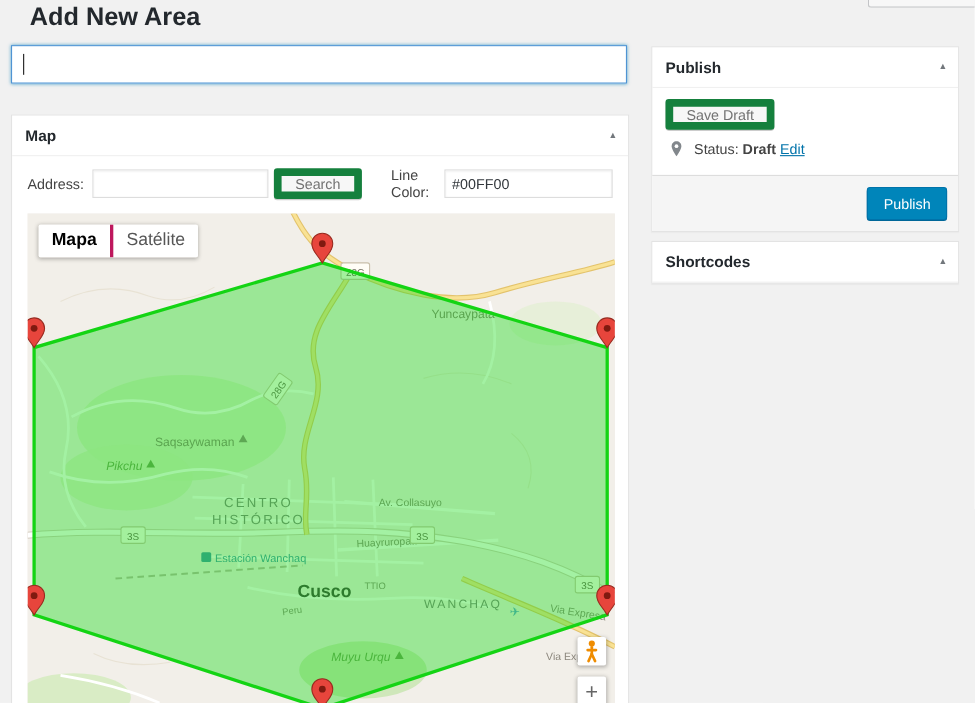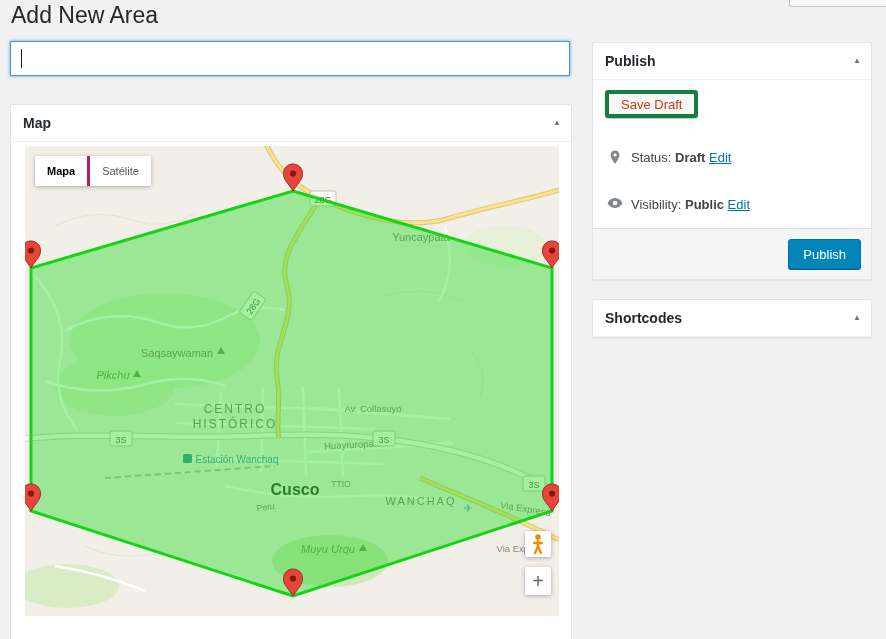--- a/index.html
+++ b/index.html
@@ -6,7 +6,7 @@
   html,body{width:886px;height:639px;overflow:hidden}
   body{position:relative;background:#f1f1f1;font-family:"Liberation Sans",sans-serif;font-size:13px;color:#444}
 
-  h1.page-title{position:absolute;left:11px;top:0;font-size:23px;font-weight:400;color:#23282d;line-height:30px}
+  h1.page-title{position:absolute;left:27px;top:0;font-size:23px;font-weight:700;color:#23282d;line-height:30px}
 
   .title-input{position:absolute;left:10px;top:41px;width:560px;height:35px;background:#fff;
     border:1px solid #4f94d4;box-shadow:0 0 3px rgba(30,140,190,.8);outline:none;

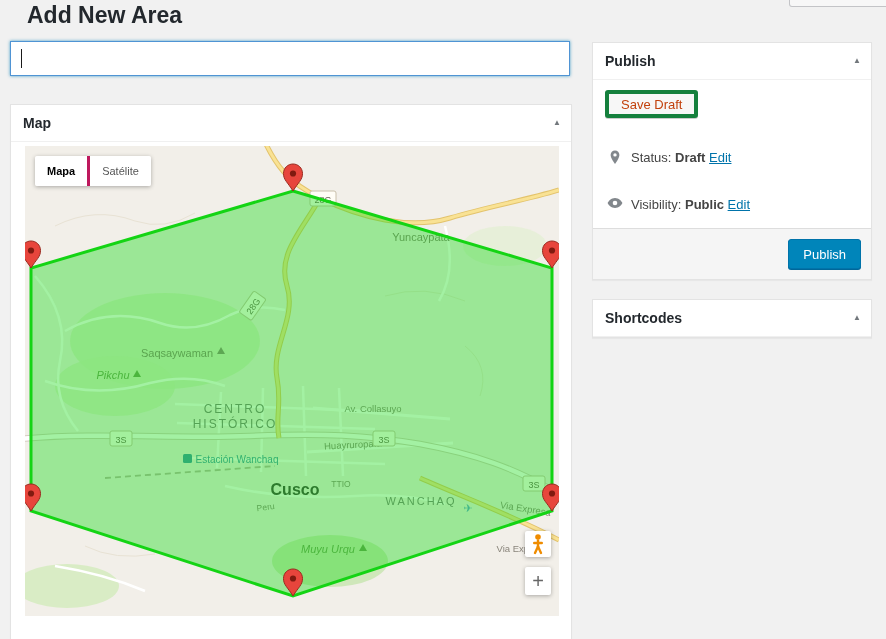--- a/index.html
+++ b/index.html
@@ -27,7 +27,7 @@
   .lc-label{margin-left:22px}
 
   .button{display:inline-block;border-radius:3px;cursor:pointer;font-size:13px;font-family:"Liberation Sans",sans-serif}
-  .secondary{background:#f7f7f7;border:4px solid #15803d;box-shadow:0 1px 0 #ccc;color:#c2410c;height:28px;padding:0 12px}
+  .secondary{background:#f7f7f7;border:7px solid #15803d;box-shadow:0 1px 0 #ccc;color:#737373;height:28px;padding:0 12px}
   .primary{background:#0085ba;border:1px solid #0073aa;box-shadow:0 1px 0 #006799;color:#fff;height:30px;padding:0 14px}
 
   .map-canvas{position:relative;margin:4px 14px 14px;width:534px;height:470px;overflow:hidden;background:#f2efe9}

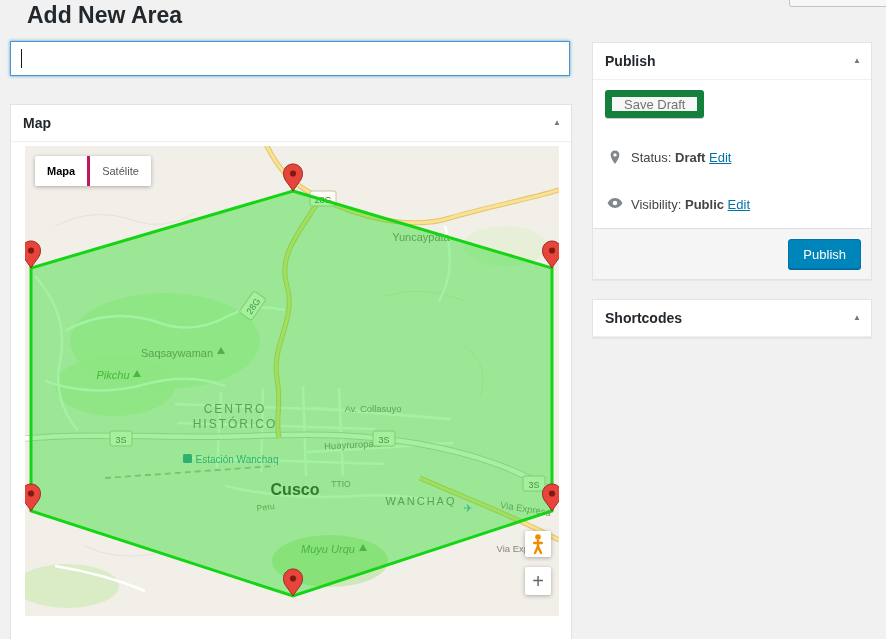--- a/index.html
+++ b/index.html
@@ -54,7 +54,7 @@
 
   .side{position:absolute;left:592px;top:42px;width:280px}
   .pb-body{padding:10px 12px 0}
-  .misc-row{display:flex;align-items:flex-start;gap:8px;margin:32px 2px 0;color:#444}
+  .misc-row{display:flex;align-items:center;gap:8px;margin:10px 2px 0;color:#444}
   .misc-row .dashicon{display:inline-flex;width:16px;justify-content:center}
   .misc-row a{color:#0073aa;text-decoration:underline;cursor:pointer}
   .misc-row b{font-weight:bold}

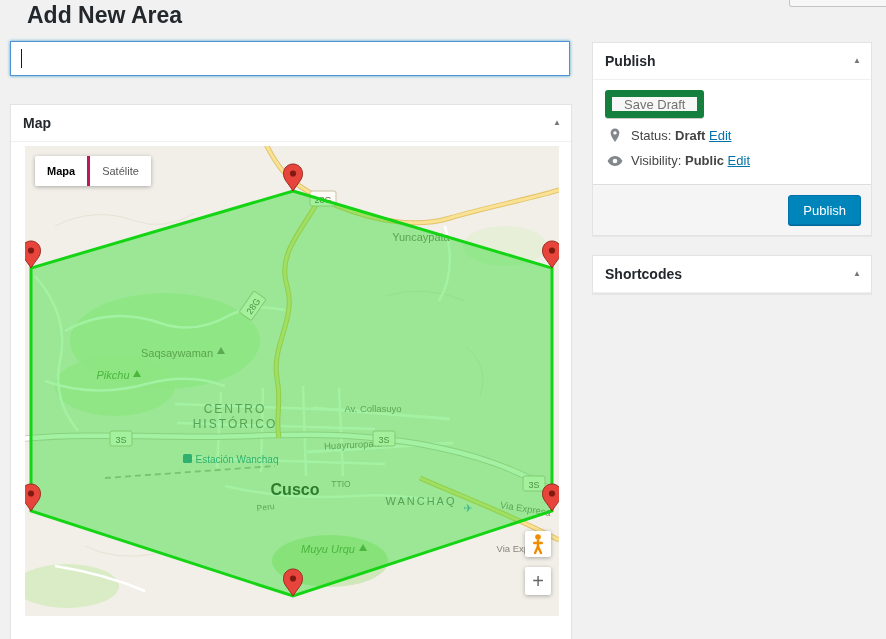--- a/index.html
+++ b/index.html
@@ -82,6 +82,13 @@
     <button class="toggle-btn">▲</button>
   </div>
 
+  <div class="map-toolbar">
+    <label>Address:</label>
+    <input type="text" class="ti address-input" value="" style="">
+    <button class="button secondary">Search</button>
+    <label class="lc-label">Line Color:</label>
+    <input type="text" class="ti color-input" value="#00FF00" style="">
+  </div>
 
   <div class="map-canvas">
     <svg class="map-svg" width="534" height="470" viewBox="0 0 534 470">

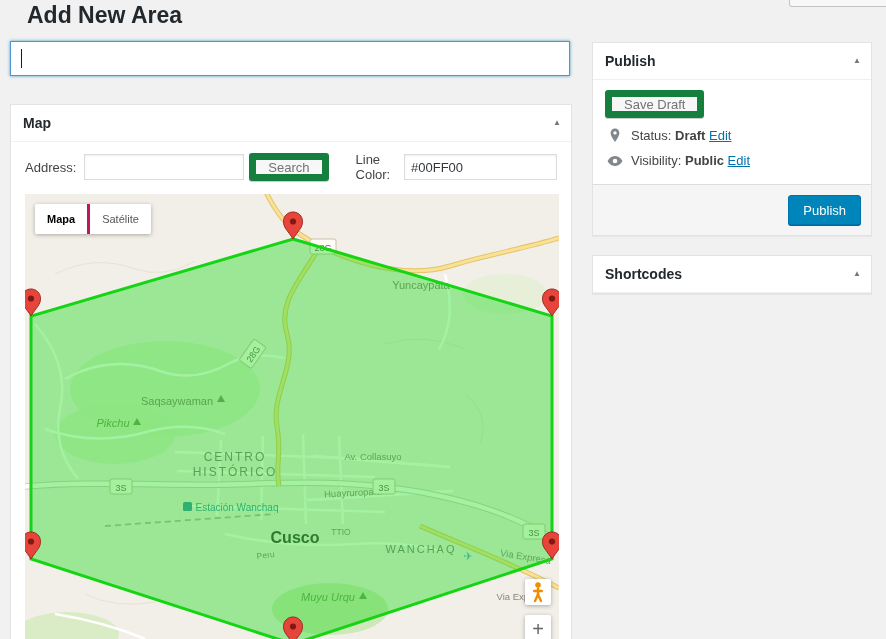--- a/index.html
+++ b/index.html
@@ -259,19 +259,6 @@
         </span>
       </div>
 
-      <div class="misc-row">
-        <span class="dashicon">
-          <svg width="16" height="12" viewBox="0 0 16 12">
-              <path d="M8,1 C4.2,1 1.5,4 0.6,6 C1.5,8 4.2,11 8,11 C11.8,11 14.5,8 15.4,6 C14.5,4 11.8,1 8,1 Z" fill="#82878c"></path>
-              <circle cx="8" cy="6" r="2.3" fill="#fff"></circle>
-            </svg>
-        </span>
-        <span>
-          <span>Visibility:</span>
-          <b>Public</b>
-          <a>Edit</a>
-        </span>
-      </div>
 
     </div>
     <div class="pb-footer">

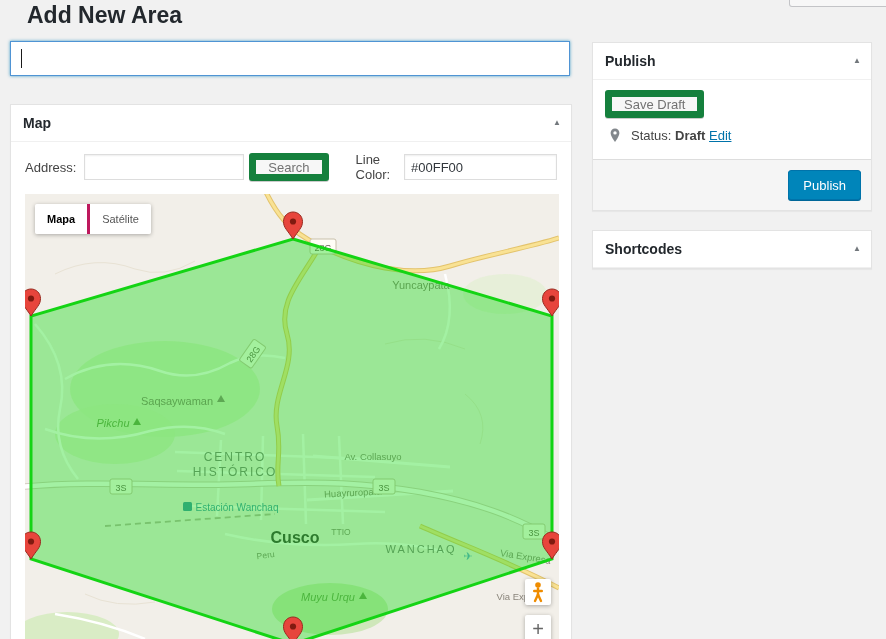--- a/index.html
+++ b/index.html
@@ -45,7 +45,7 @@
   .airport{fill:#5b9fd4;font-size:11px}
 
   .maptype{position:absolute;left:10px;top:10px;display:flex;box-shadow:0 1px 4px rgba(0,0,0,.3);border-radius:2px;overflow:hidden}
-  .mt-btn{background:#fff;border:none;height:30px;padding:0 12px;font-size:11px;color:#565656;cursor:pointer;font-family:"Liberation Sans",sans-serif}
+  .mt-btn{background:#fff;border:none;height:30px;padding:0 12px;font-size:16px;color:#565656;cursor:pointer;font-family:"Liberation Sans",sans-serif}
   .mt-btn.active{font-weight:bold;color:#000}
   .mt-btn + .mt-btn{border-left:3px solid #be185d}
   .gm-ctl{position:absolute;background:#fff;box-shadow:0 1px 4px rgba(0,0,0,.3);border:none;border-radius:2px}

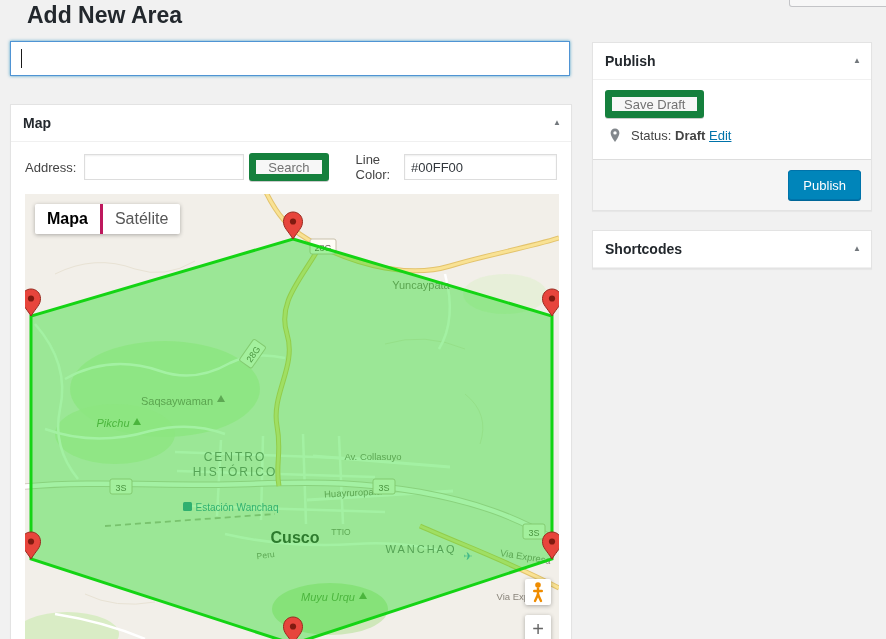--- a/index.html
+++ b/index.html
@@ -59,7 +59,7 @@
   .misc-row a{color:#0073aa;text-decoration:underline;cursor:pointer}
   .misc-row b{font-weight:bold}
   .pb-footer{margin-top:16px;border-top:1px solid #ddd;background:#f5f5f5;padding:10px;text-align:right}
-  .sc-box{margin-top:19px}
+  .sc-box{margin-top:8px}
   .sc-body{padding:10px 12px 16px;color:#444}
   .sc-input{display:block;width:184px;background:#ebebeb;border:1px solid #ddd;color:#32373c;height:24px;padding:2px 6px;font-size:12px;margin-top:7px;font-family:"Liberation Sans",sans-serif}
 

